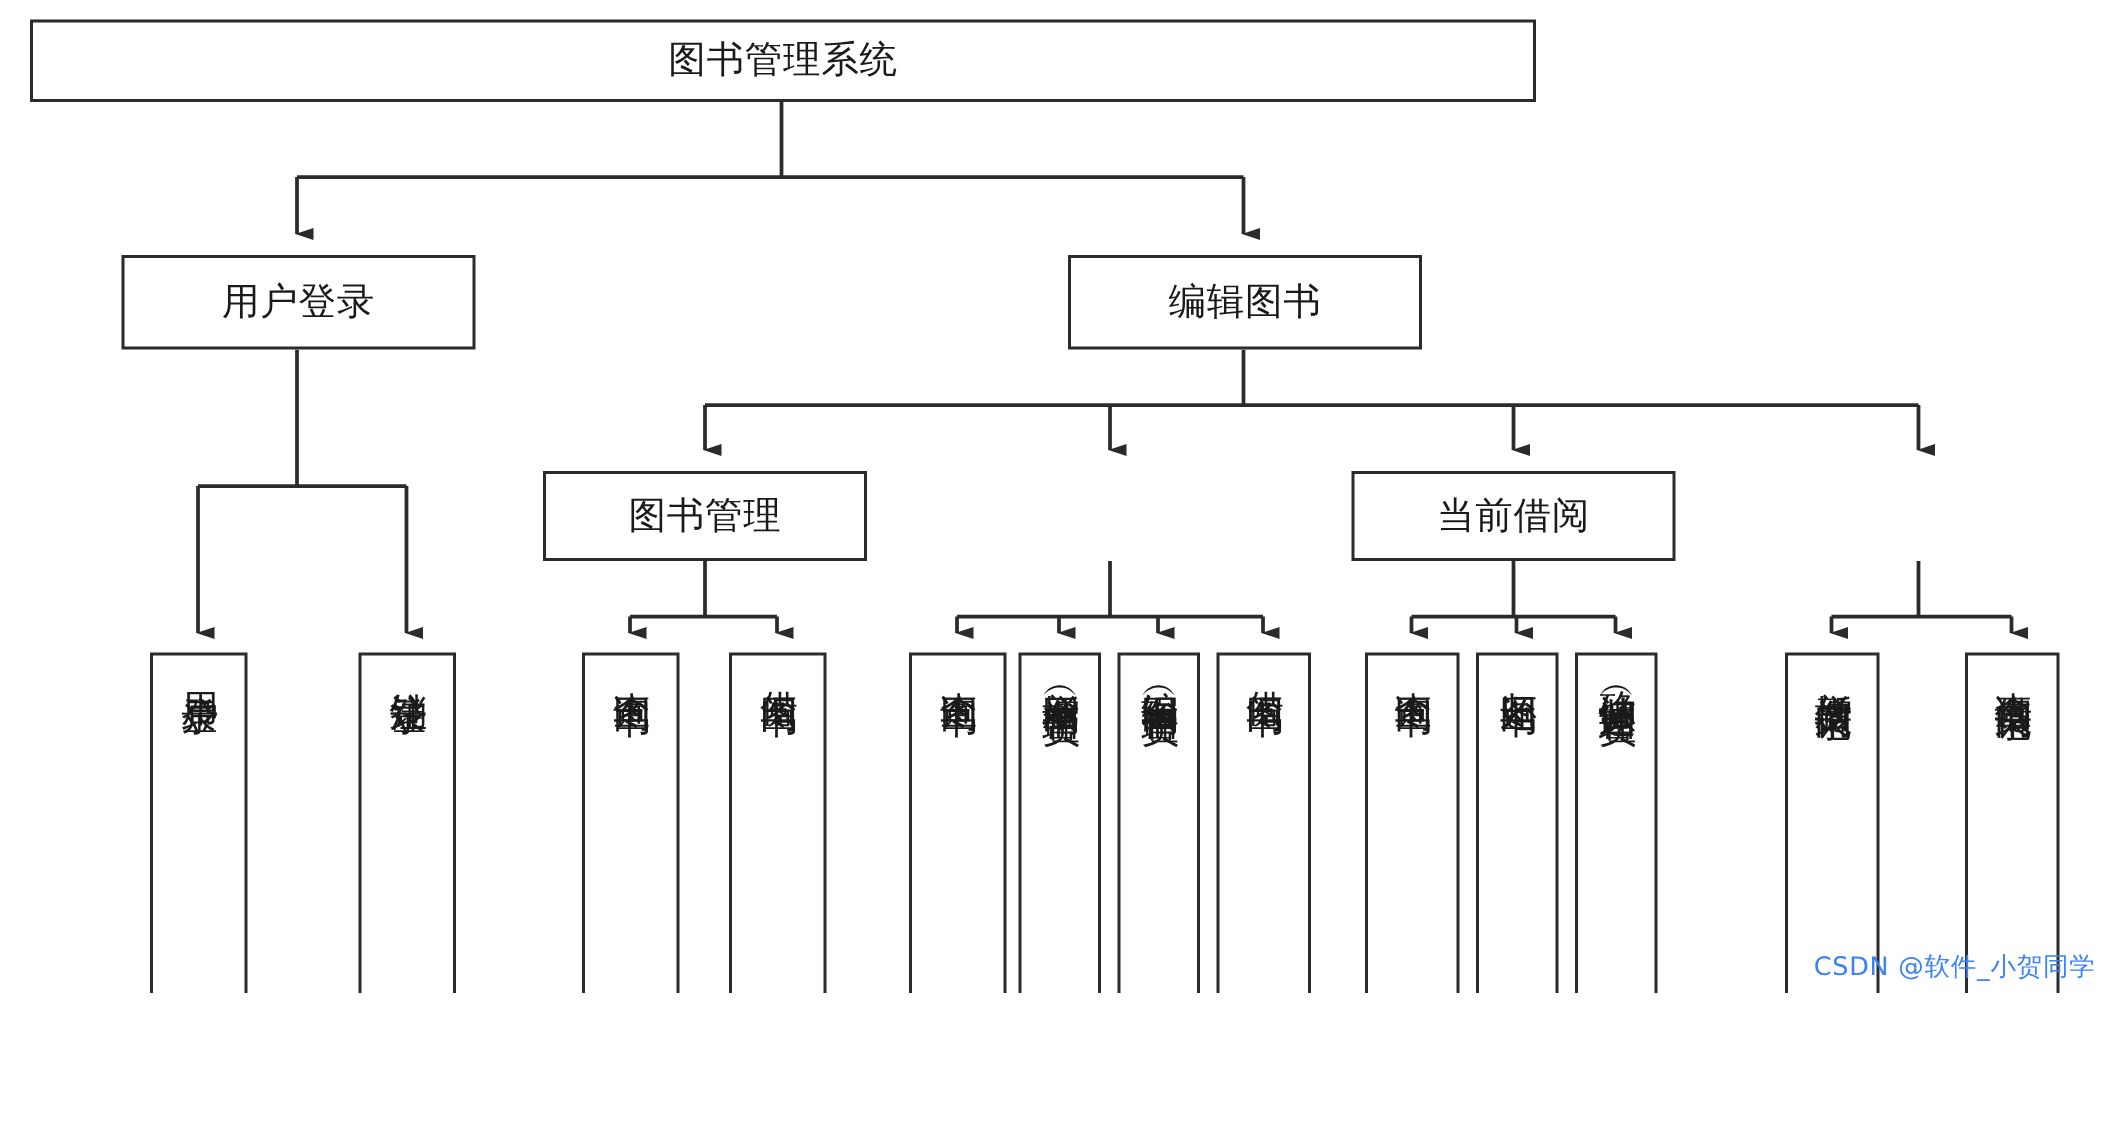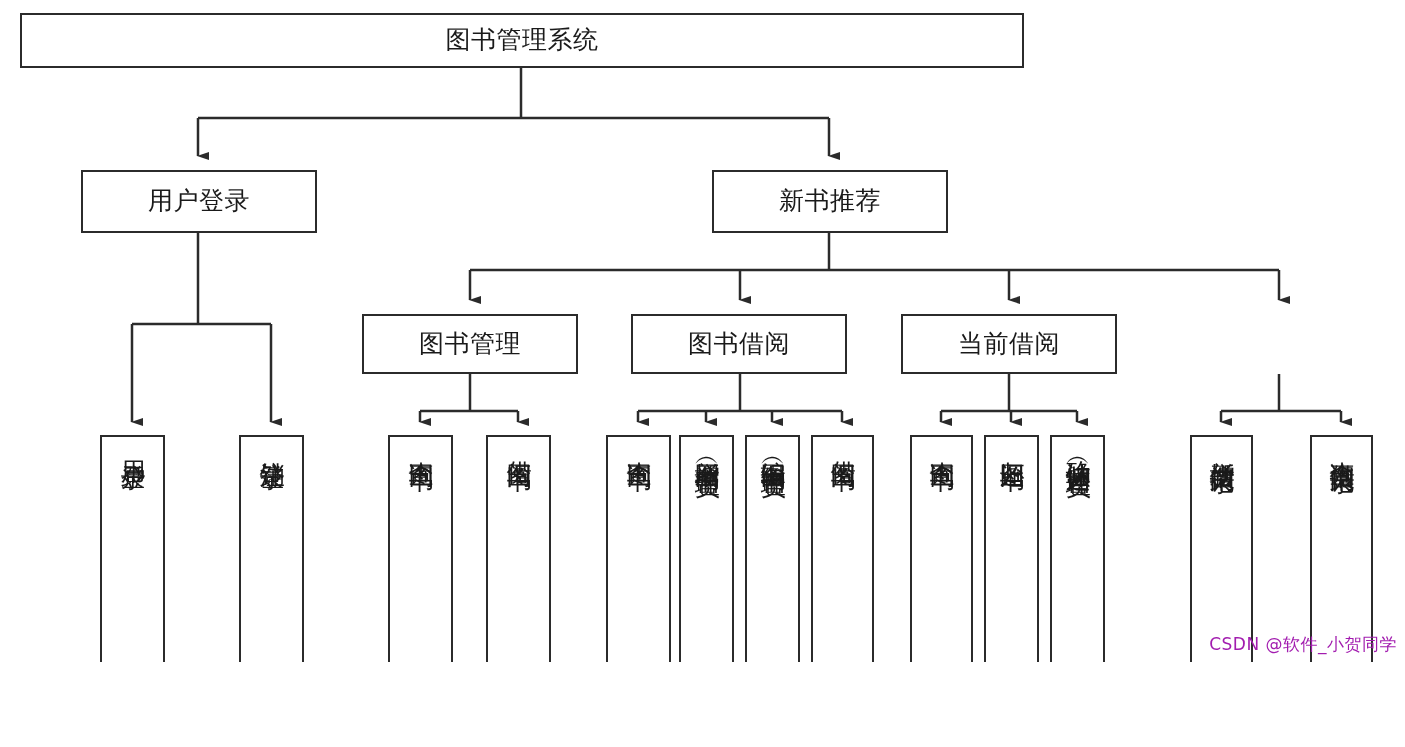--- a/index.html
+++ b/index.html
@@ -134,7 +134,7 @@
     <span class="label">用户登录</span>
   </div>
   <div class="node horizontal" style="left:712px; top:170px; width:236px; height:63px;">
-    <span class="label">新书推荐</span>
+    <span class="label">编辑图书</span>
   </div>
 
   <div class="node horizontal" style="left:362px; top:314px; width:216px; height:60px;">

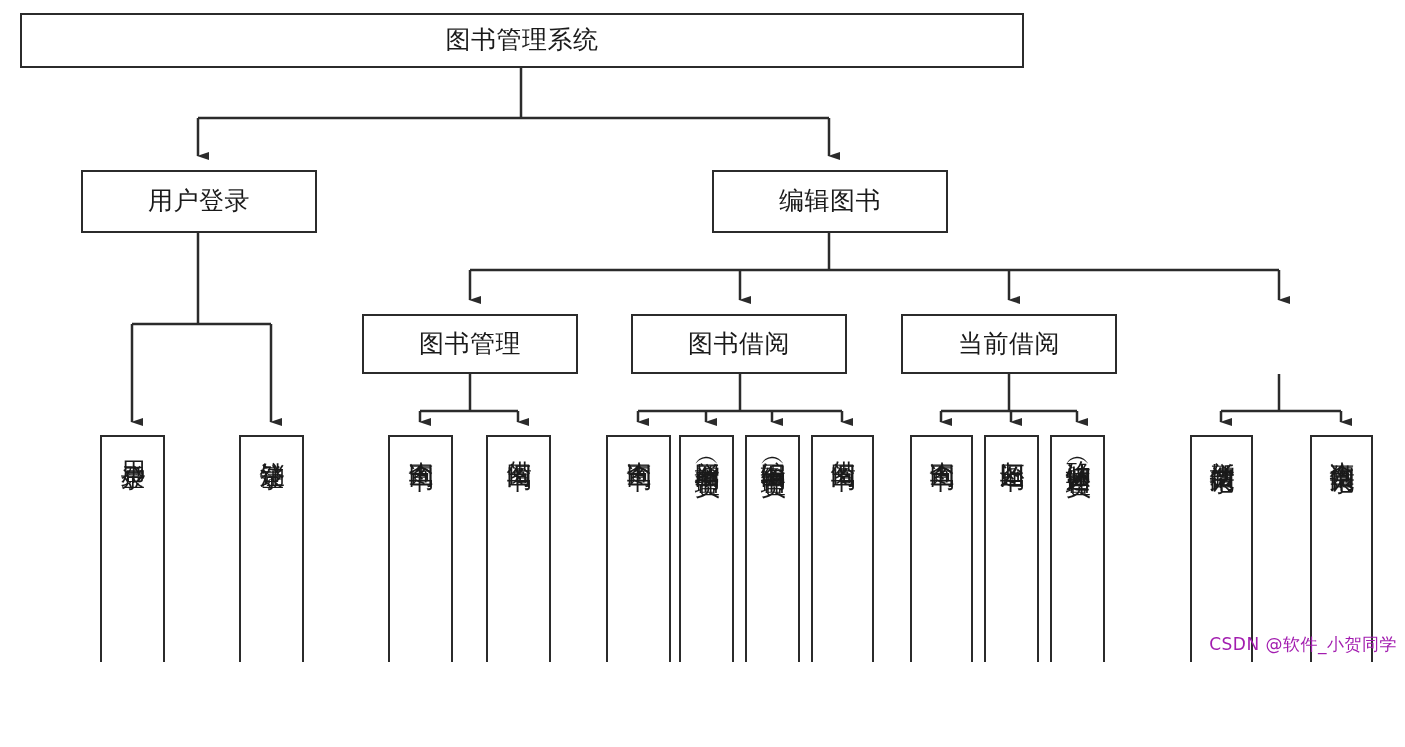--- a/index.html
+++ b/index.html
@@ -140,9 +140,6 @@
   <div class="node horizontal" style="left:362px; top:314px; width:216px; height:60px;">
     <span class="label">图书管理</span>
   </div>
-  <div class="node horizontal" style="left:631px; top:314px; width:216px; height:60px;">
-    <span class="label">图书借阅</span>
-  </div>
   <div class="node horizontal" style="left:901px; top:314px; width:216px; height:60px;">
     <span class="label">当前借阅</span>
   </div>

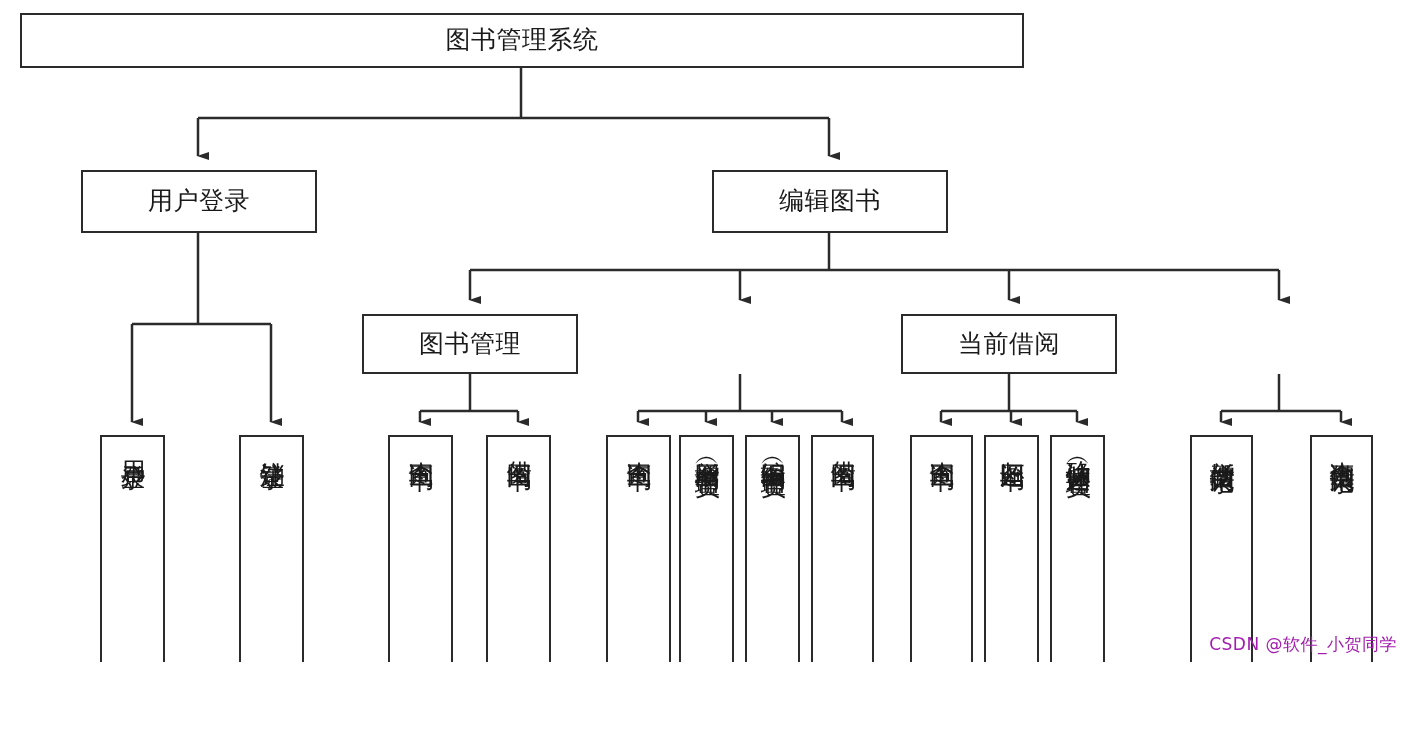--- a/index.html
+++ b/index.html
@@ -62,7 +62,7 @@
     right: 8px;
     bottom: 6px;
     font-size: 17px;
-    color: #a21caf;
+    color: #3b82f6;
     letter-spacing: 0.5px;
     white-space: pre;
     user-select: none;

